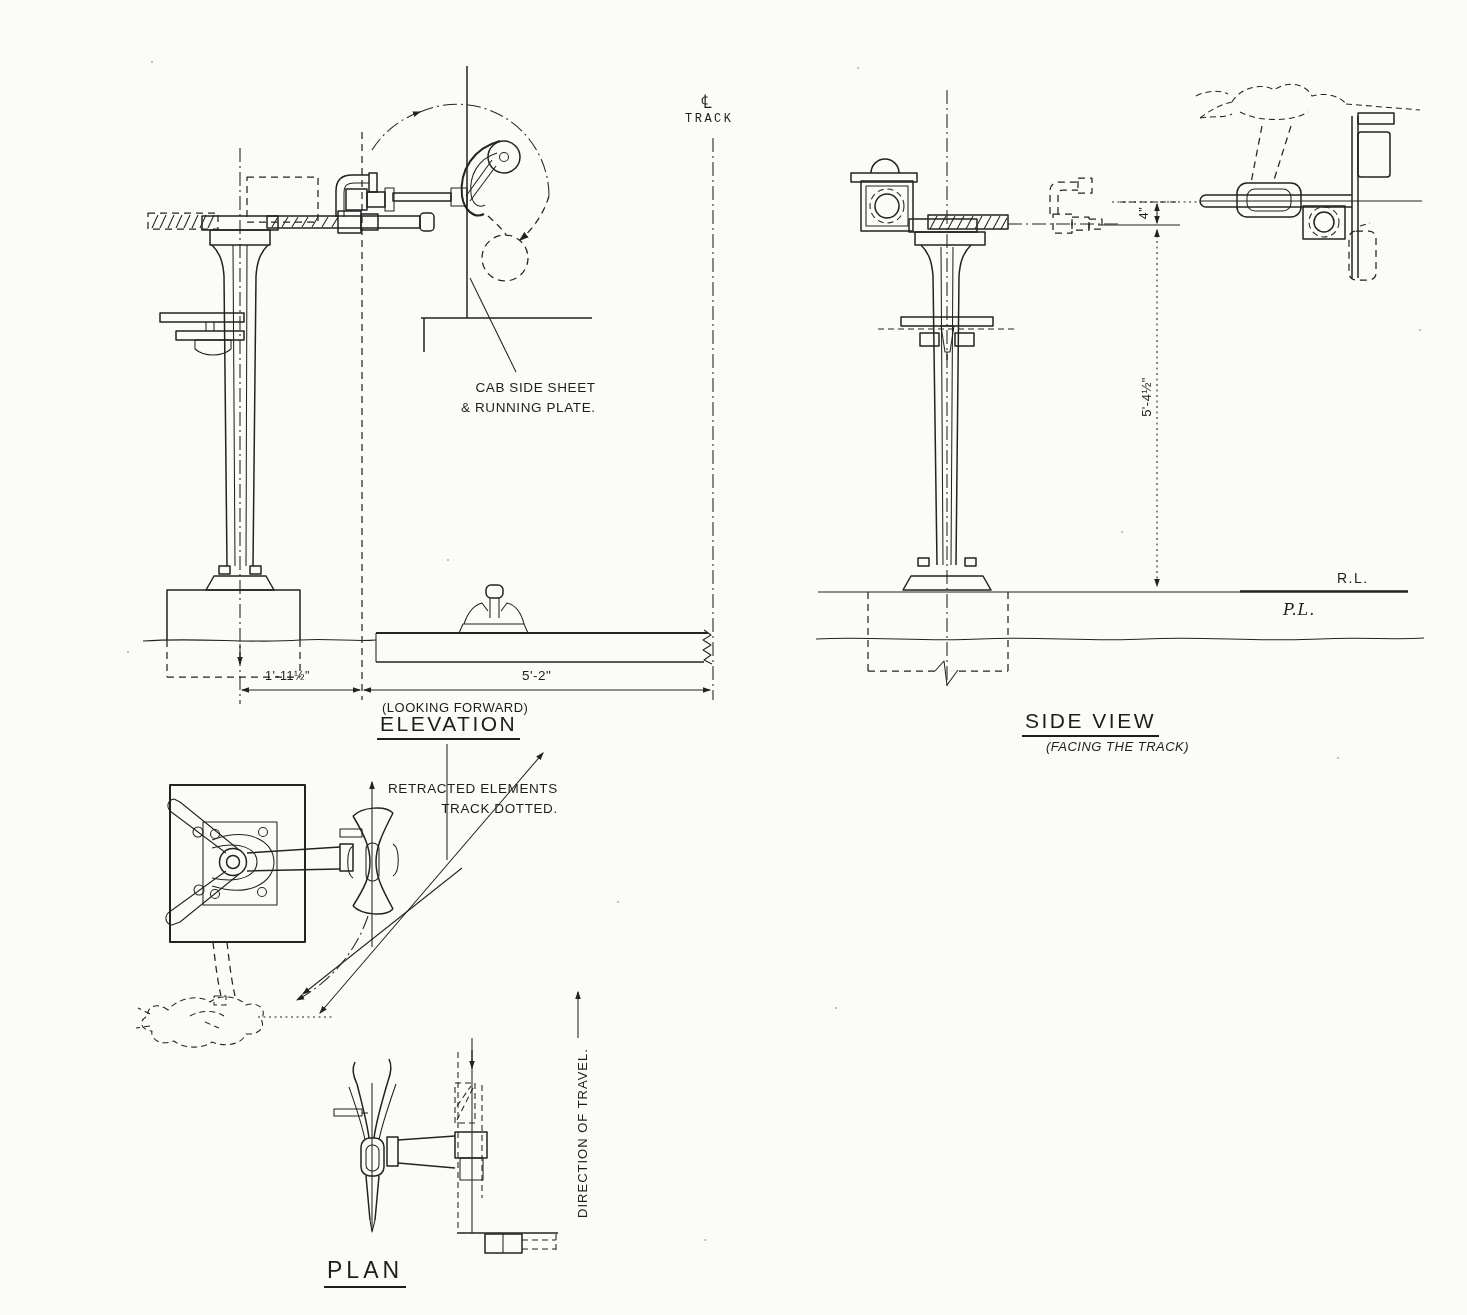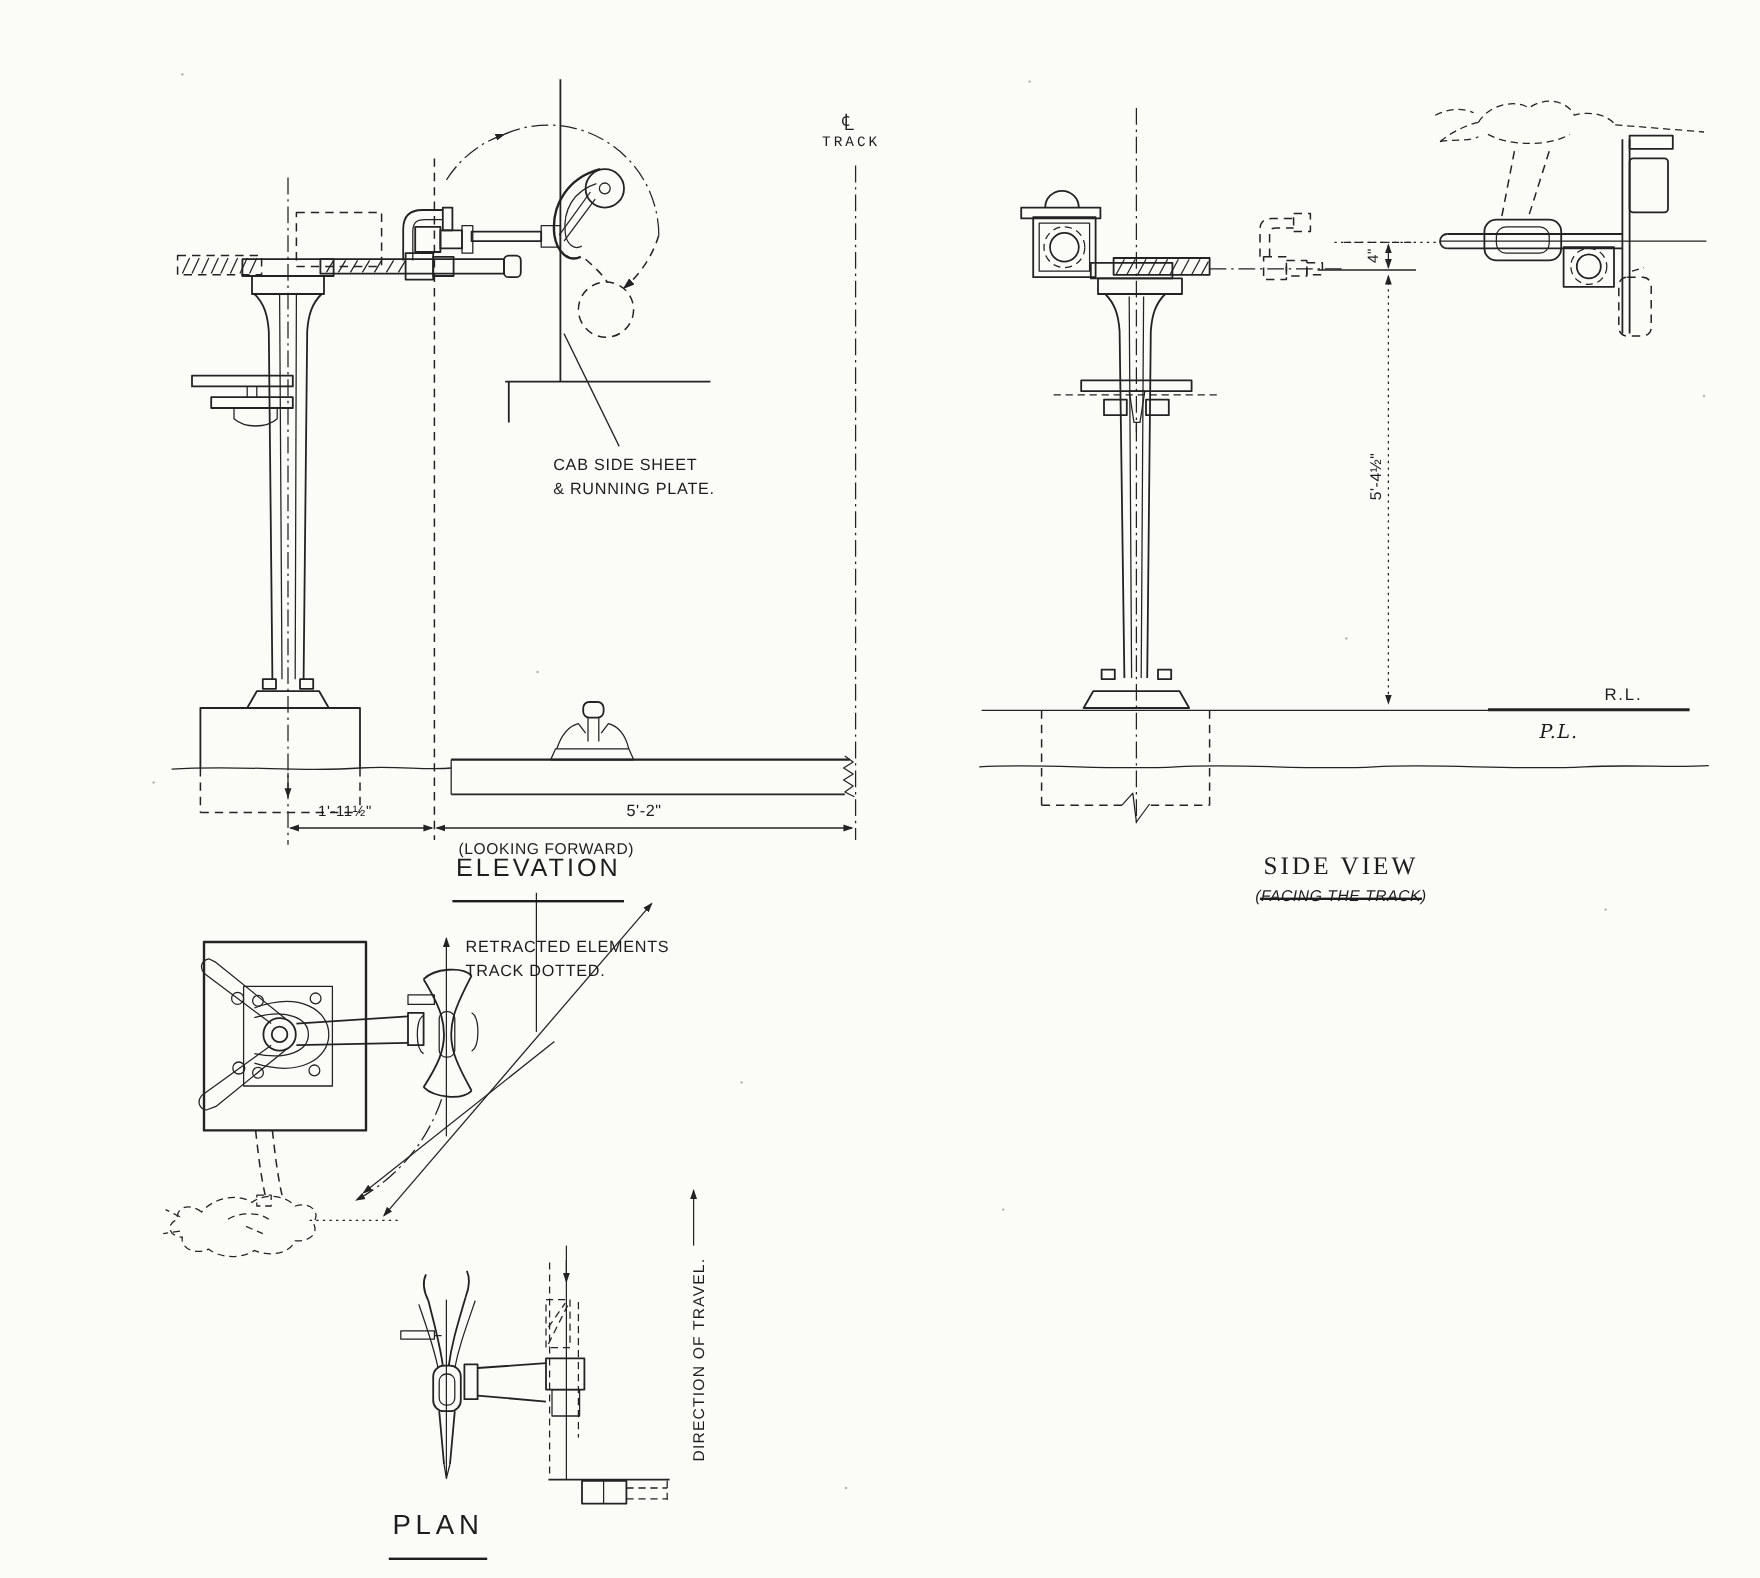--- a/index.html
+++ b/index.html
@@ -20,7 +20,7 @@
   .rot{transform:translate(-50%,-50%) rotate(-90deg);}
   .ttl{font-size:21px;letter-spacing:2.5px;border-bottom:2px solid #1d1d1d;padding:0 3px 14px;}
   .sub{font-size:13px;letter-spacing:.5px;}
-  .note{font-size:13.5px;line-height:20px;letter-spacing:.6px;}
+  .note{font-size:13.5px;line-height:20px;letter-spacing:.6px;text-align:right;}
   .dim{font-size:12.5px;letter-spacing:.5px;}
   .script{font-family:"DejaVu Serif",serif;font-style:italic;font-size:16px;letter-spacing:1px;}
 </style>

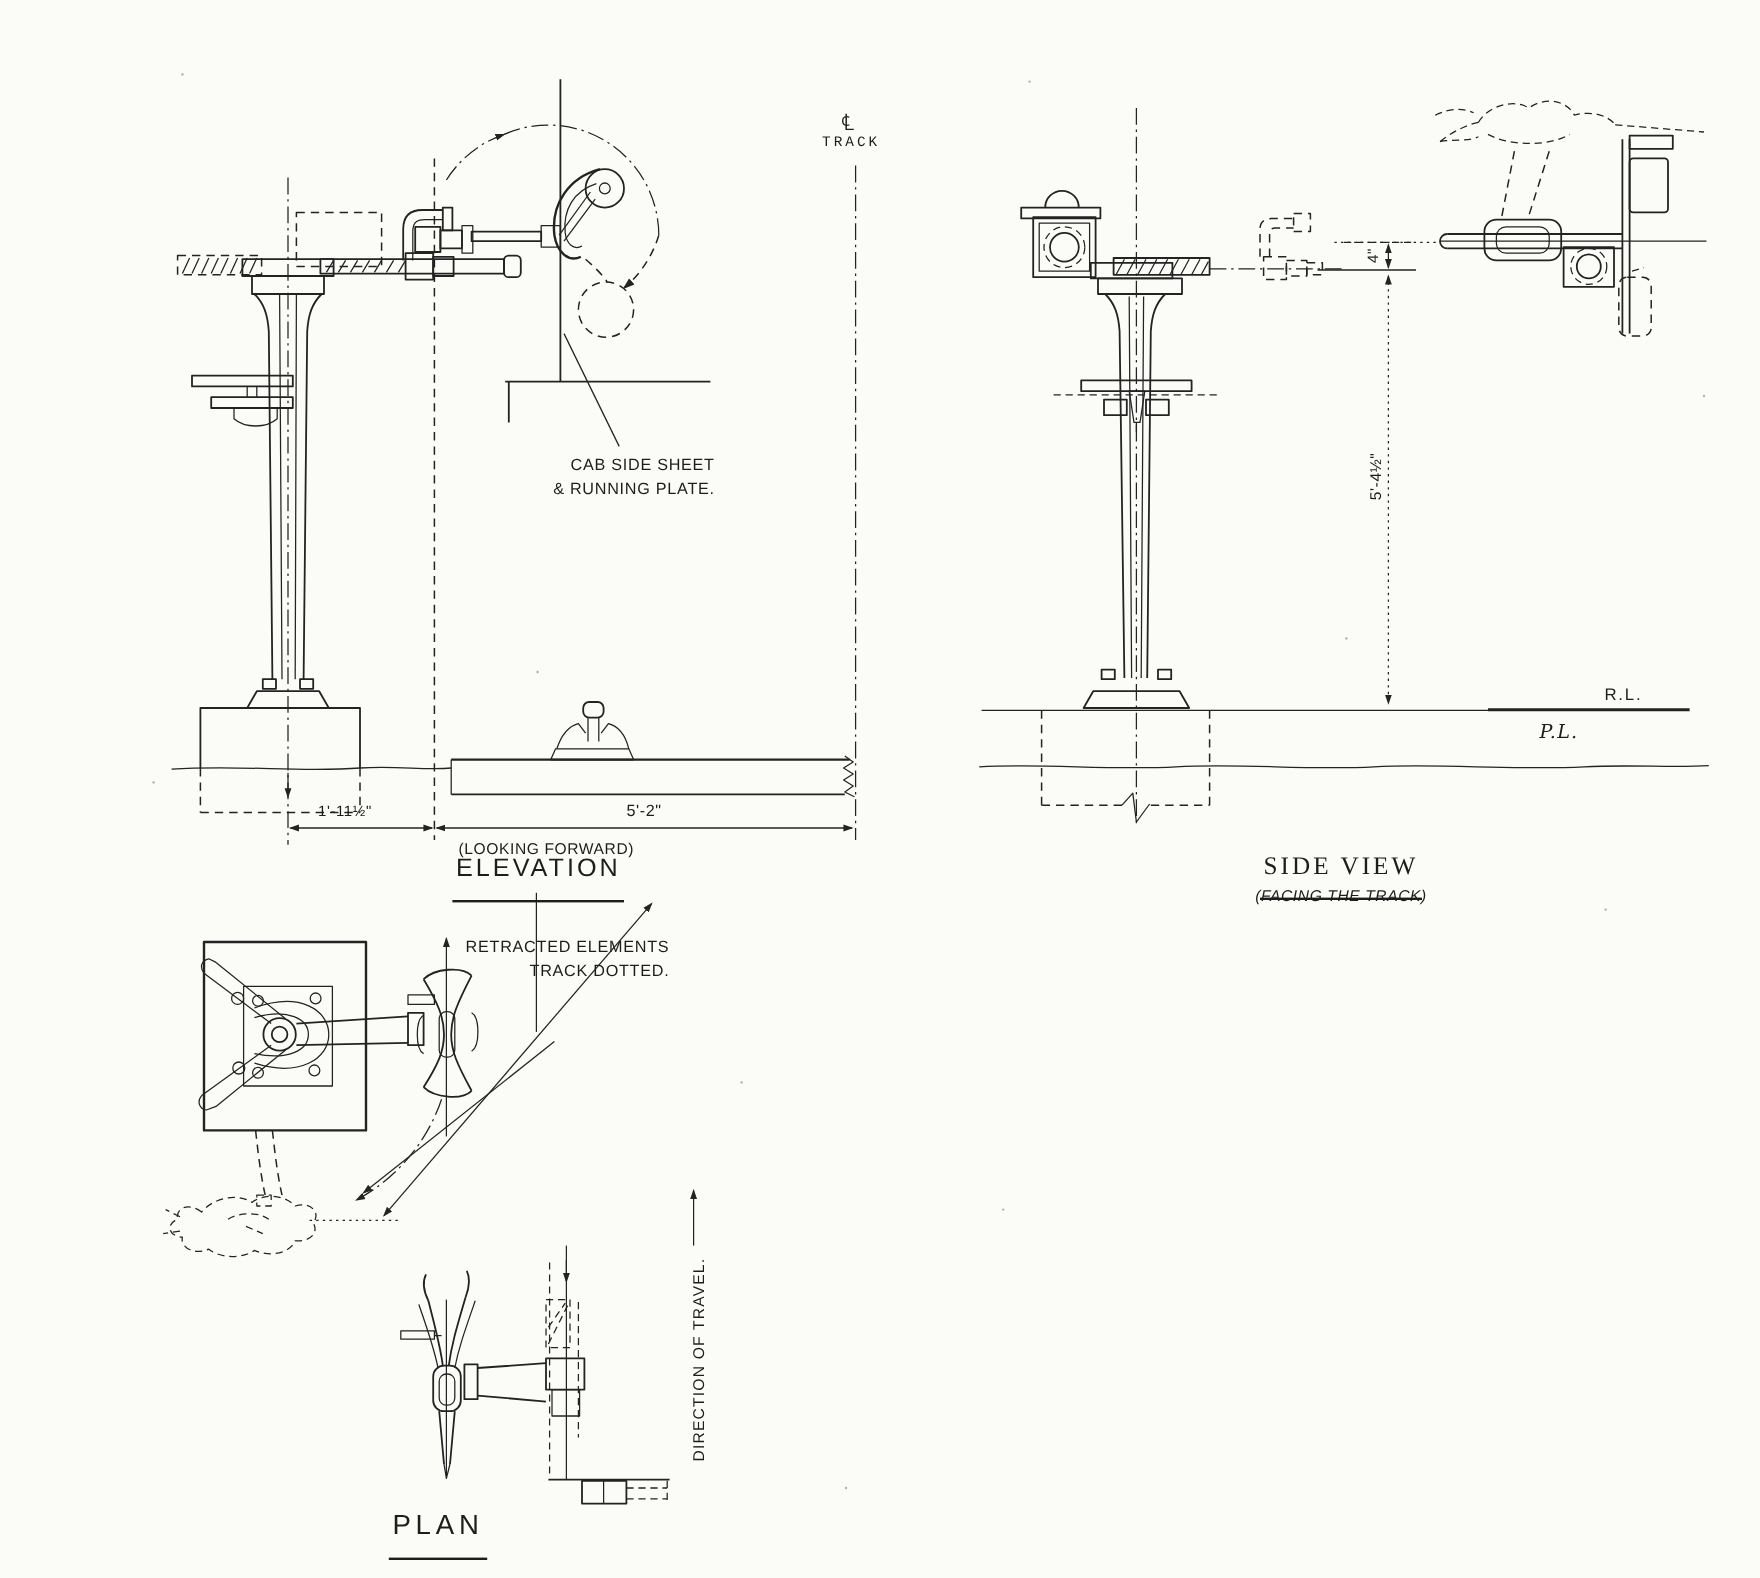--- a/index.html
+++ b/index.html
@@ -18,7 +18,7 @@
   .spk{fill:#555;stroke:none;opacity:.45;}
   .lbl{position:absolute;white-space:nowrap;letter-spacing:1px;color:#1d1d1d;}
   .rot{transform:translate(-50%,-50%) rotate(-90deg);}
-  .ttl{font-size:21px;letter-spacing:2.5px;border-bottom:2px solid #1d1d1d;padding:0 3px 14px;}
+  .ttl{font-size:21px;letter-spacing:2.5px;border-bottom:2px solid #1d1d1d;padding:0 3px 2px;}
   .sub{font-size:13px;letter-spacing:.5px;}
   .note{font-size:13.5px;line-height:20px;letter-spacing:.6px;text-align:right;}
   .dim{font-size:12.5px;letter-spacing:.5px;}

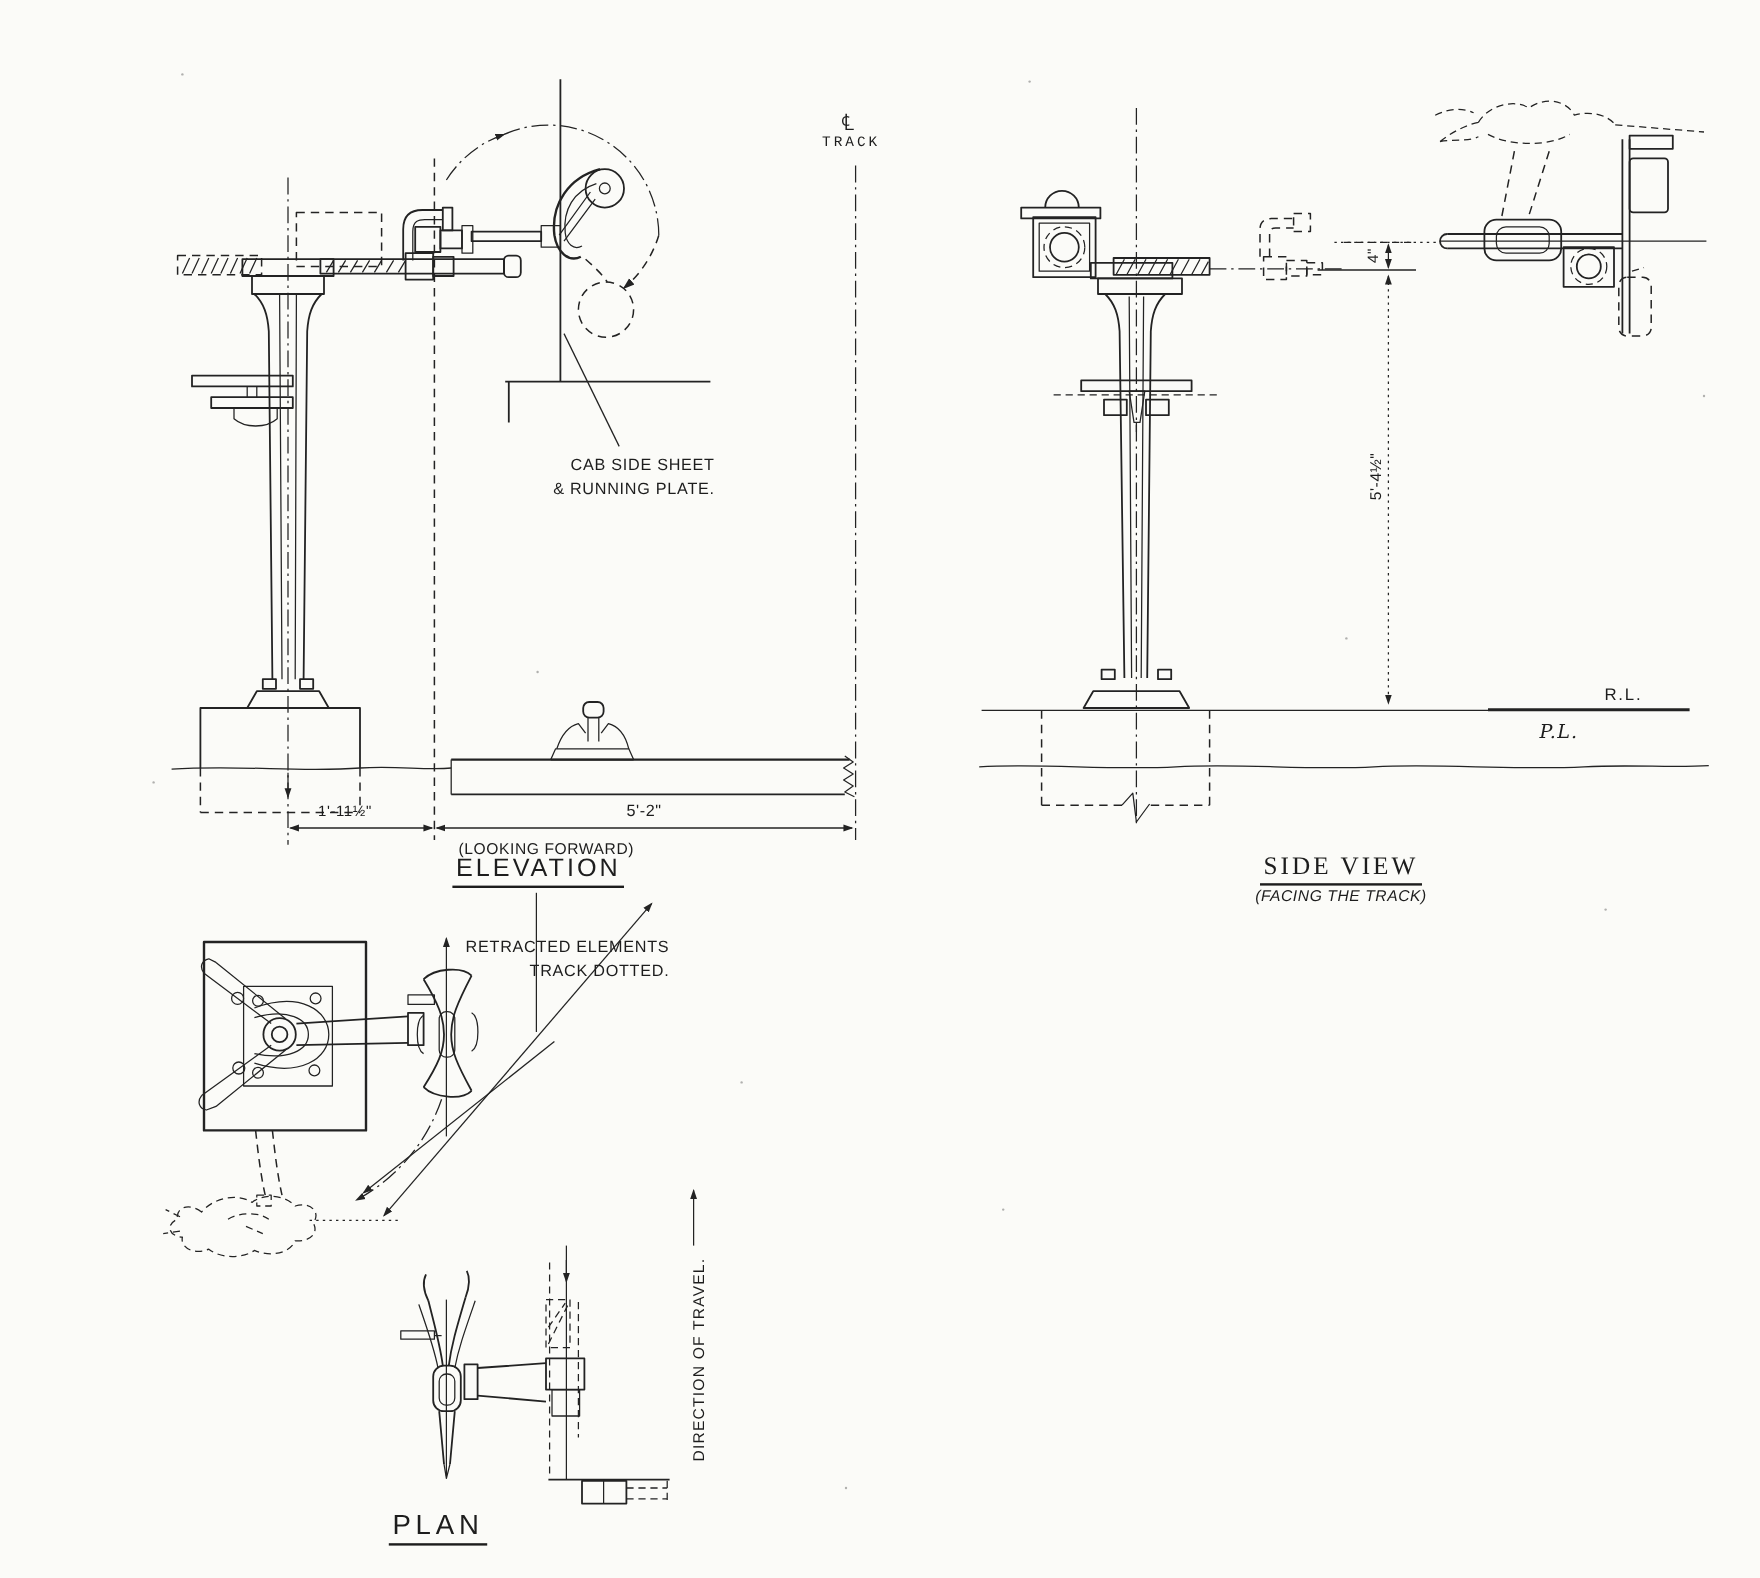--- a/index.html
+++ b/index.html
@@ -329,7 +329,7 @@
   <div class="lbl ttl" style="left:377px;top:712px;">ELEVATION</div>
   <div class="lbl sub" style="left:382px;top:700px;">(LOOKING FORWARD)</div>
 
-  <div class="lbl ttl" style="left:1050px;top:709px;font-family:Liberation Serif, serif;">SIDE VIEW</div>
+  <div class="lbl ttl" style="left:1022px;top:709px;">SIDE VIEW</div>
   <div class="lbl sub" style="left:1046px;top:739px;font-style:italic;">(FACING THE TRACK)</div>
 
   <div class="lbl dim rot" style="left:1144px;top:213px;">4"</div>

